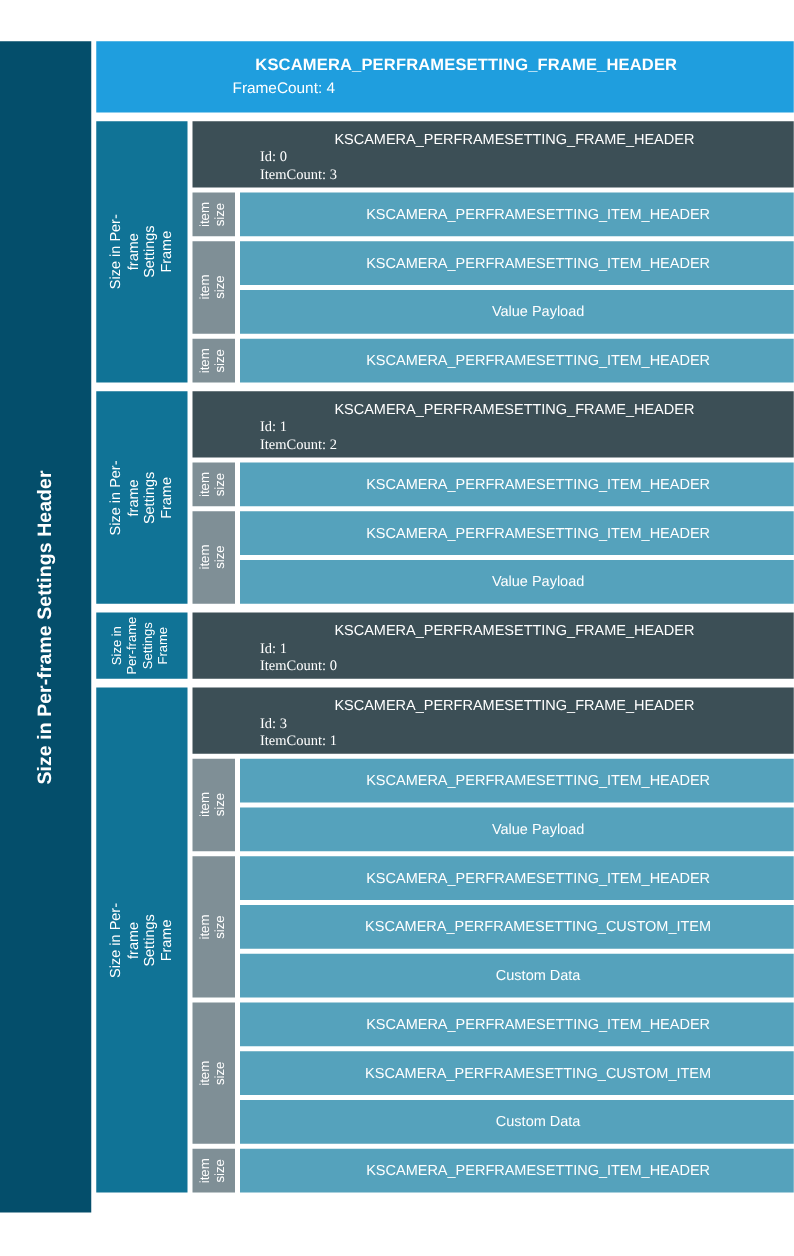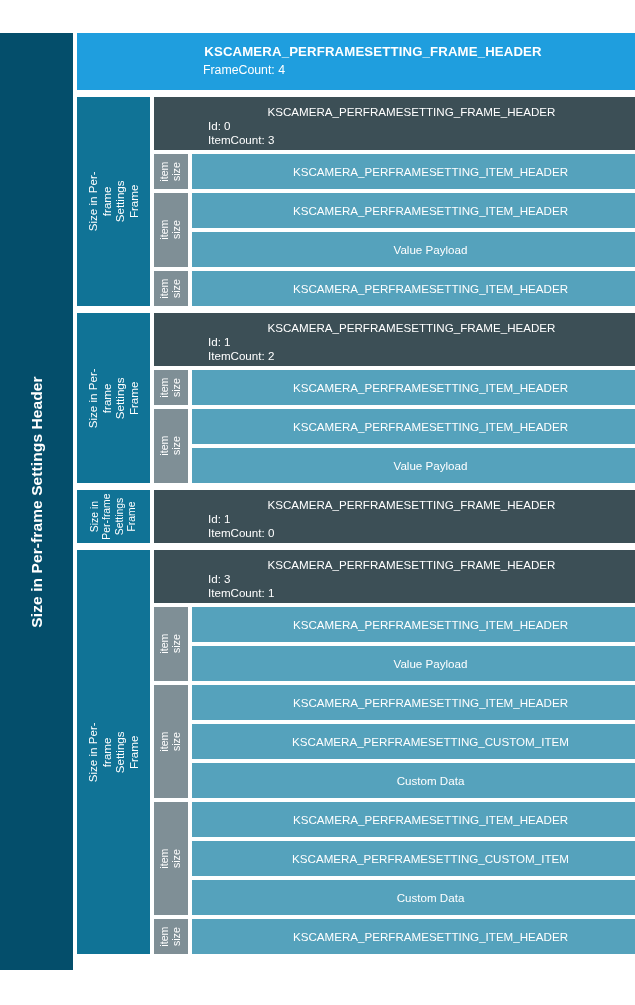--- a/index.html
+++ b/index.html
@@ -72,7 +72,7 @@
   }
   .top-banner-sub {
     position: absolute;
-    left: 126px;
+    left: 109px;
     top: 30px;
     color: #ffffff;
     font-size: 12.3px;

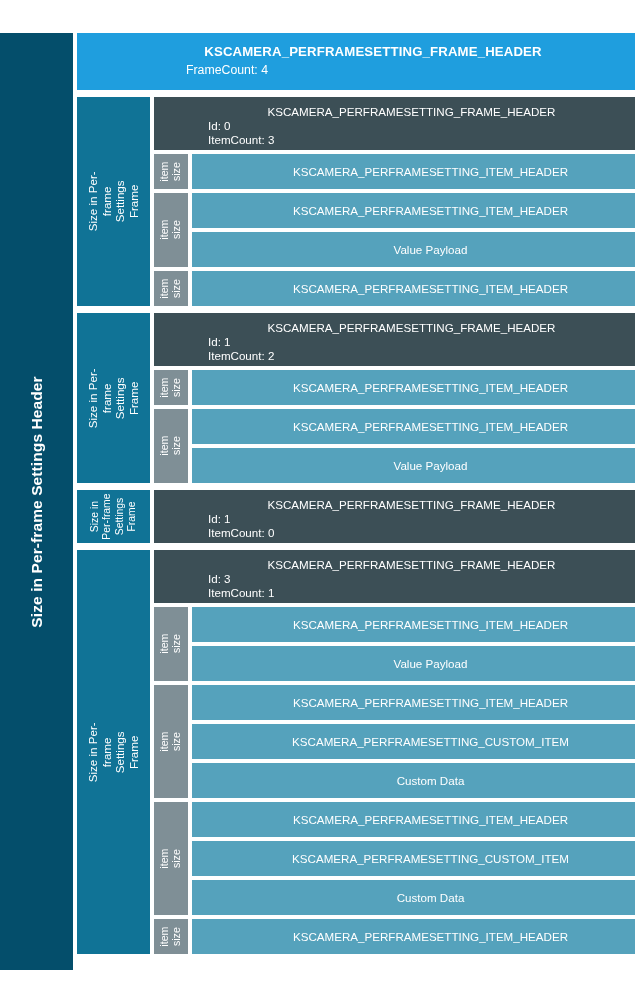--- a/index.html
+++ b/index.html
@@ -134,6 +134,7 @@
     font-size: 11.6px;
     line-height: 1.24;
     white-space: pre-line;
+    font-family: Liberation Serif, serif;
   }
 
   

